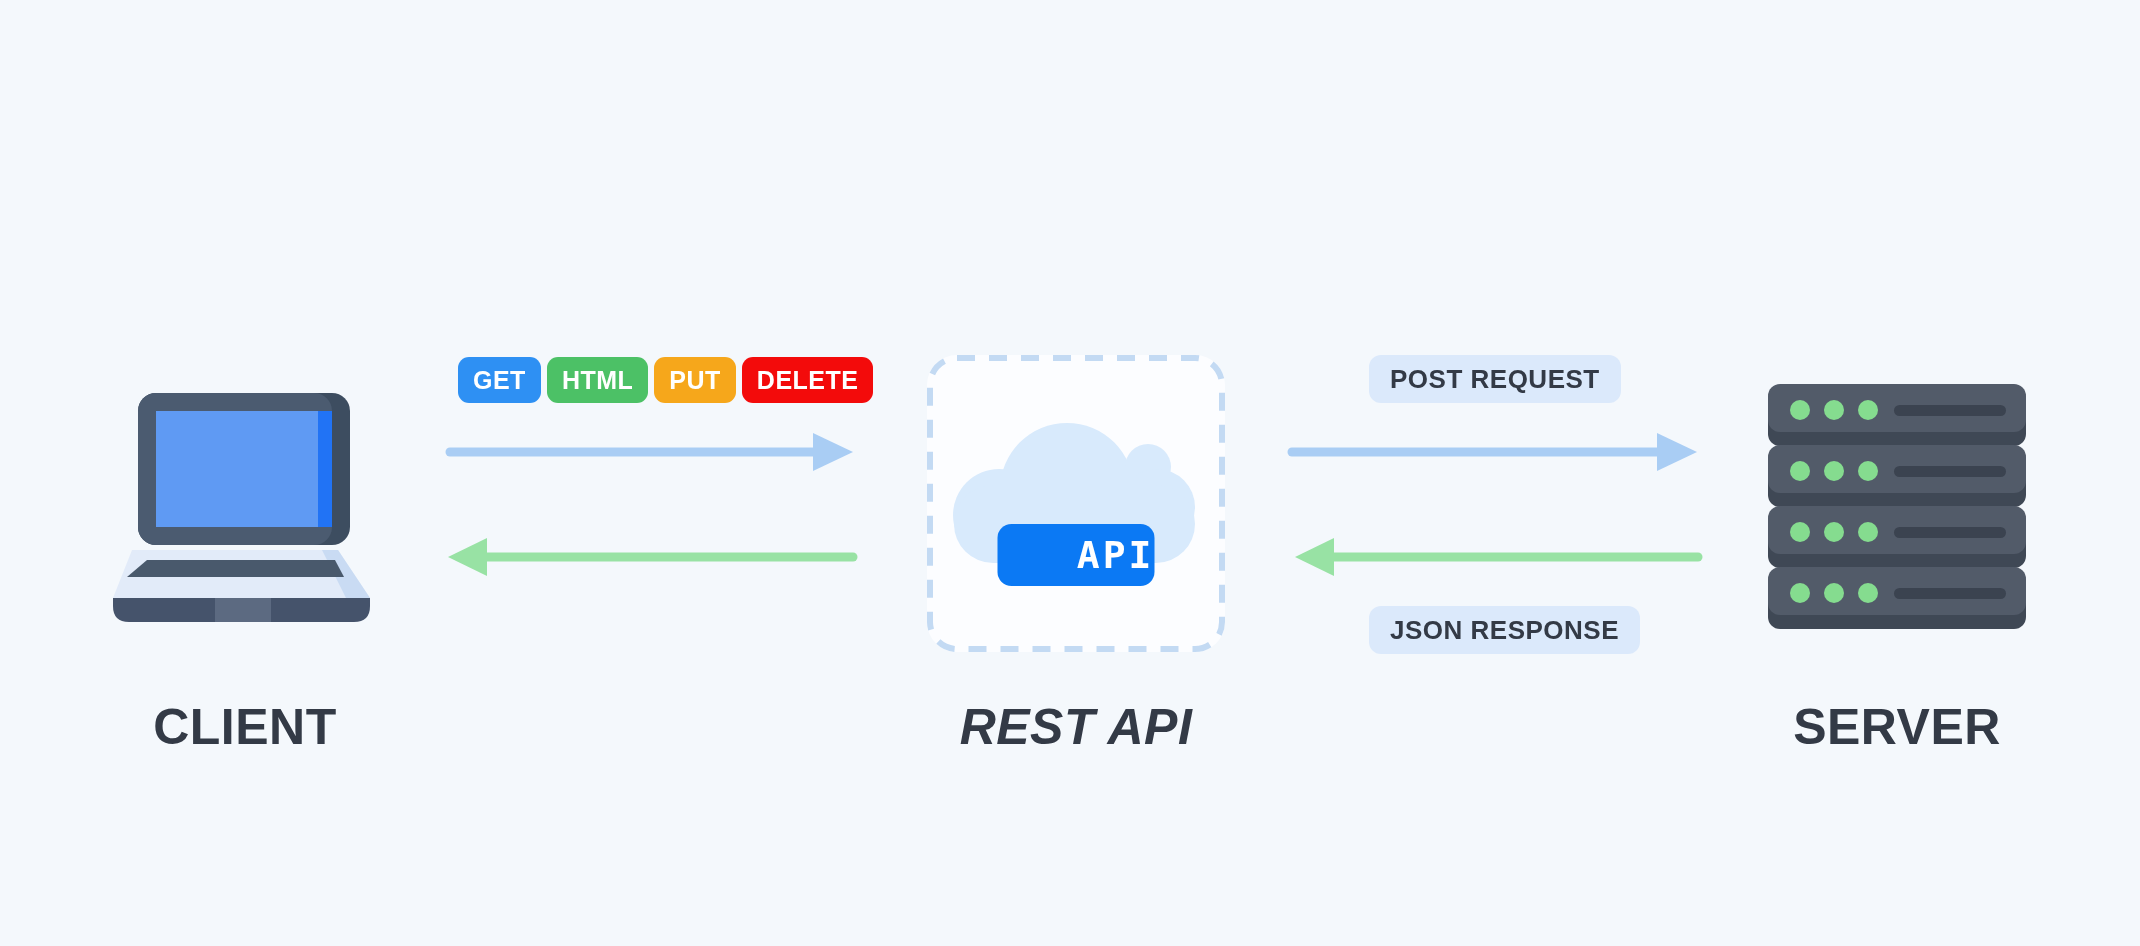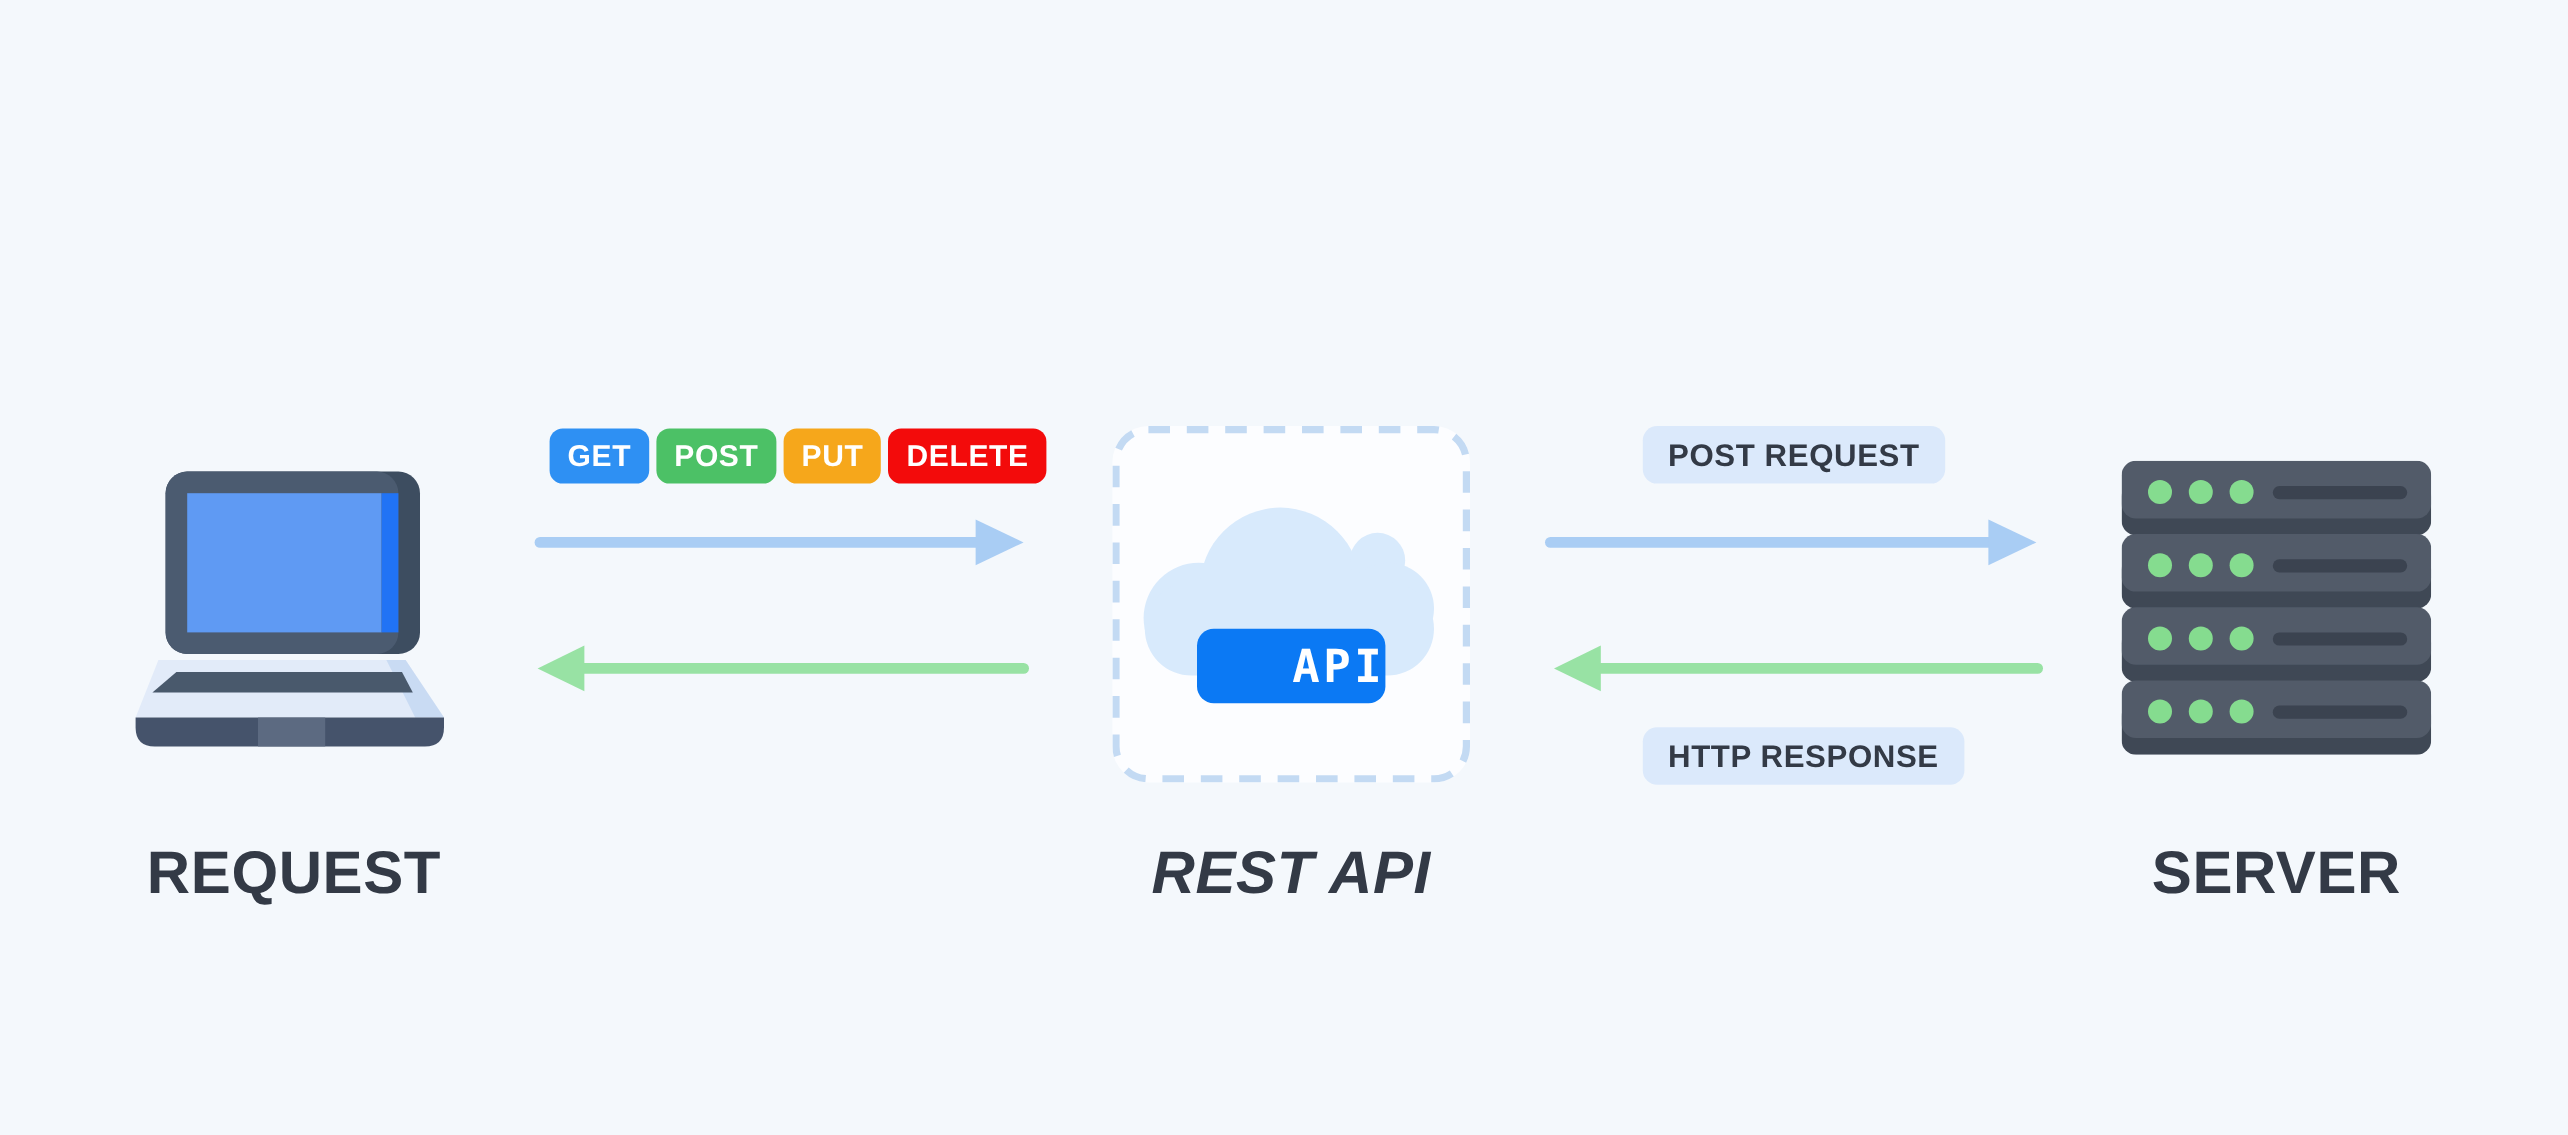--- a/index.html
+++ b/index.html
@@ -138,7 +138,7 @@
 
   <div class="methods-row">
     <span class="method" style="background-color: rgb(46, 144, 243);">GET</span>
-    <span class="method" style="background-color: rgb(76, 193, 102);">POST</span>
+    <span class="method" style="background-color: rgb(76, 193, 102);">HTML</span>
     <span class="method" style="background-color: rgb(246, 167, 27);">PUT</span>
     <span class="method" style="background-color: rgb(243, 11, 11); text-align: center;">DELETE</span>
   </div>

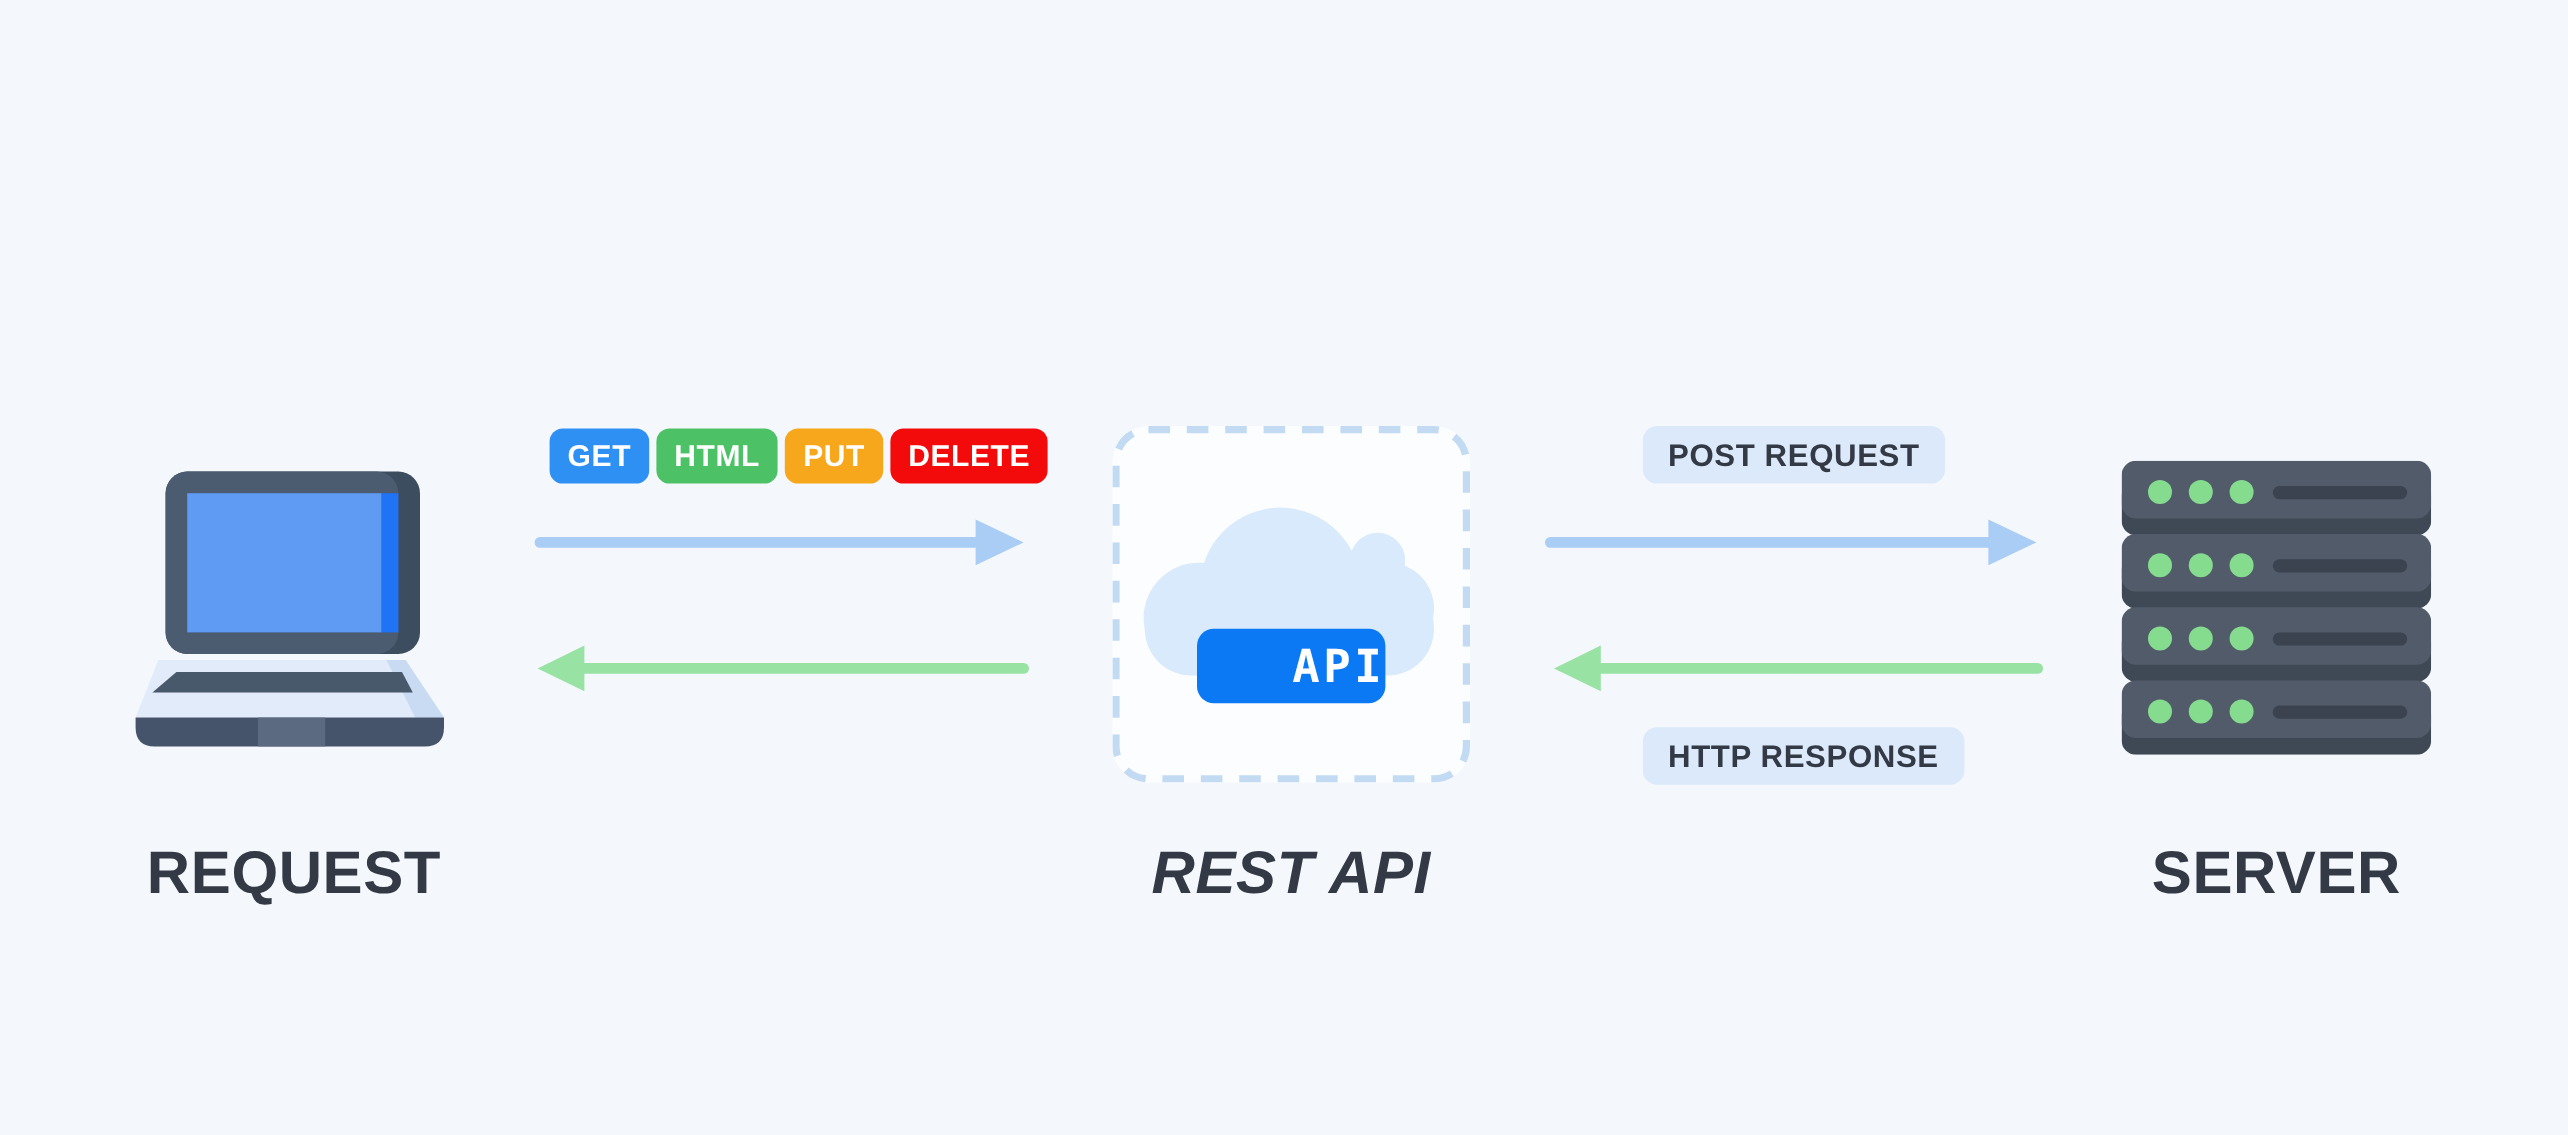--- a/index.html
+++ b/index.html
@@ -144,7 +144,7 @@
   </div>
 
   <div class="pill" id="pill-request">POST REQUEST</div>
-  <div class="pill" id="pill-response">HTTP RESPONSE</div>
+  <div class="pill" id="pill-response">JSON RESPONSE</div>
 
   <svg class="icon-svg" style="left:100px;top:386px;width:280px;height:240px" viewBox="0 0 280 240">
     <rect x="38" y="7" width="212" height="152" rx="18" style="fill:var(--laptop-bezel-shadow,#3d4d60)"></rect>

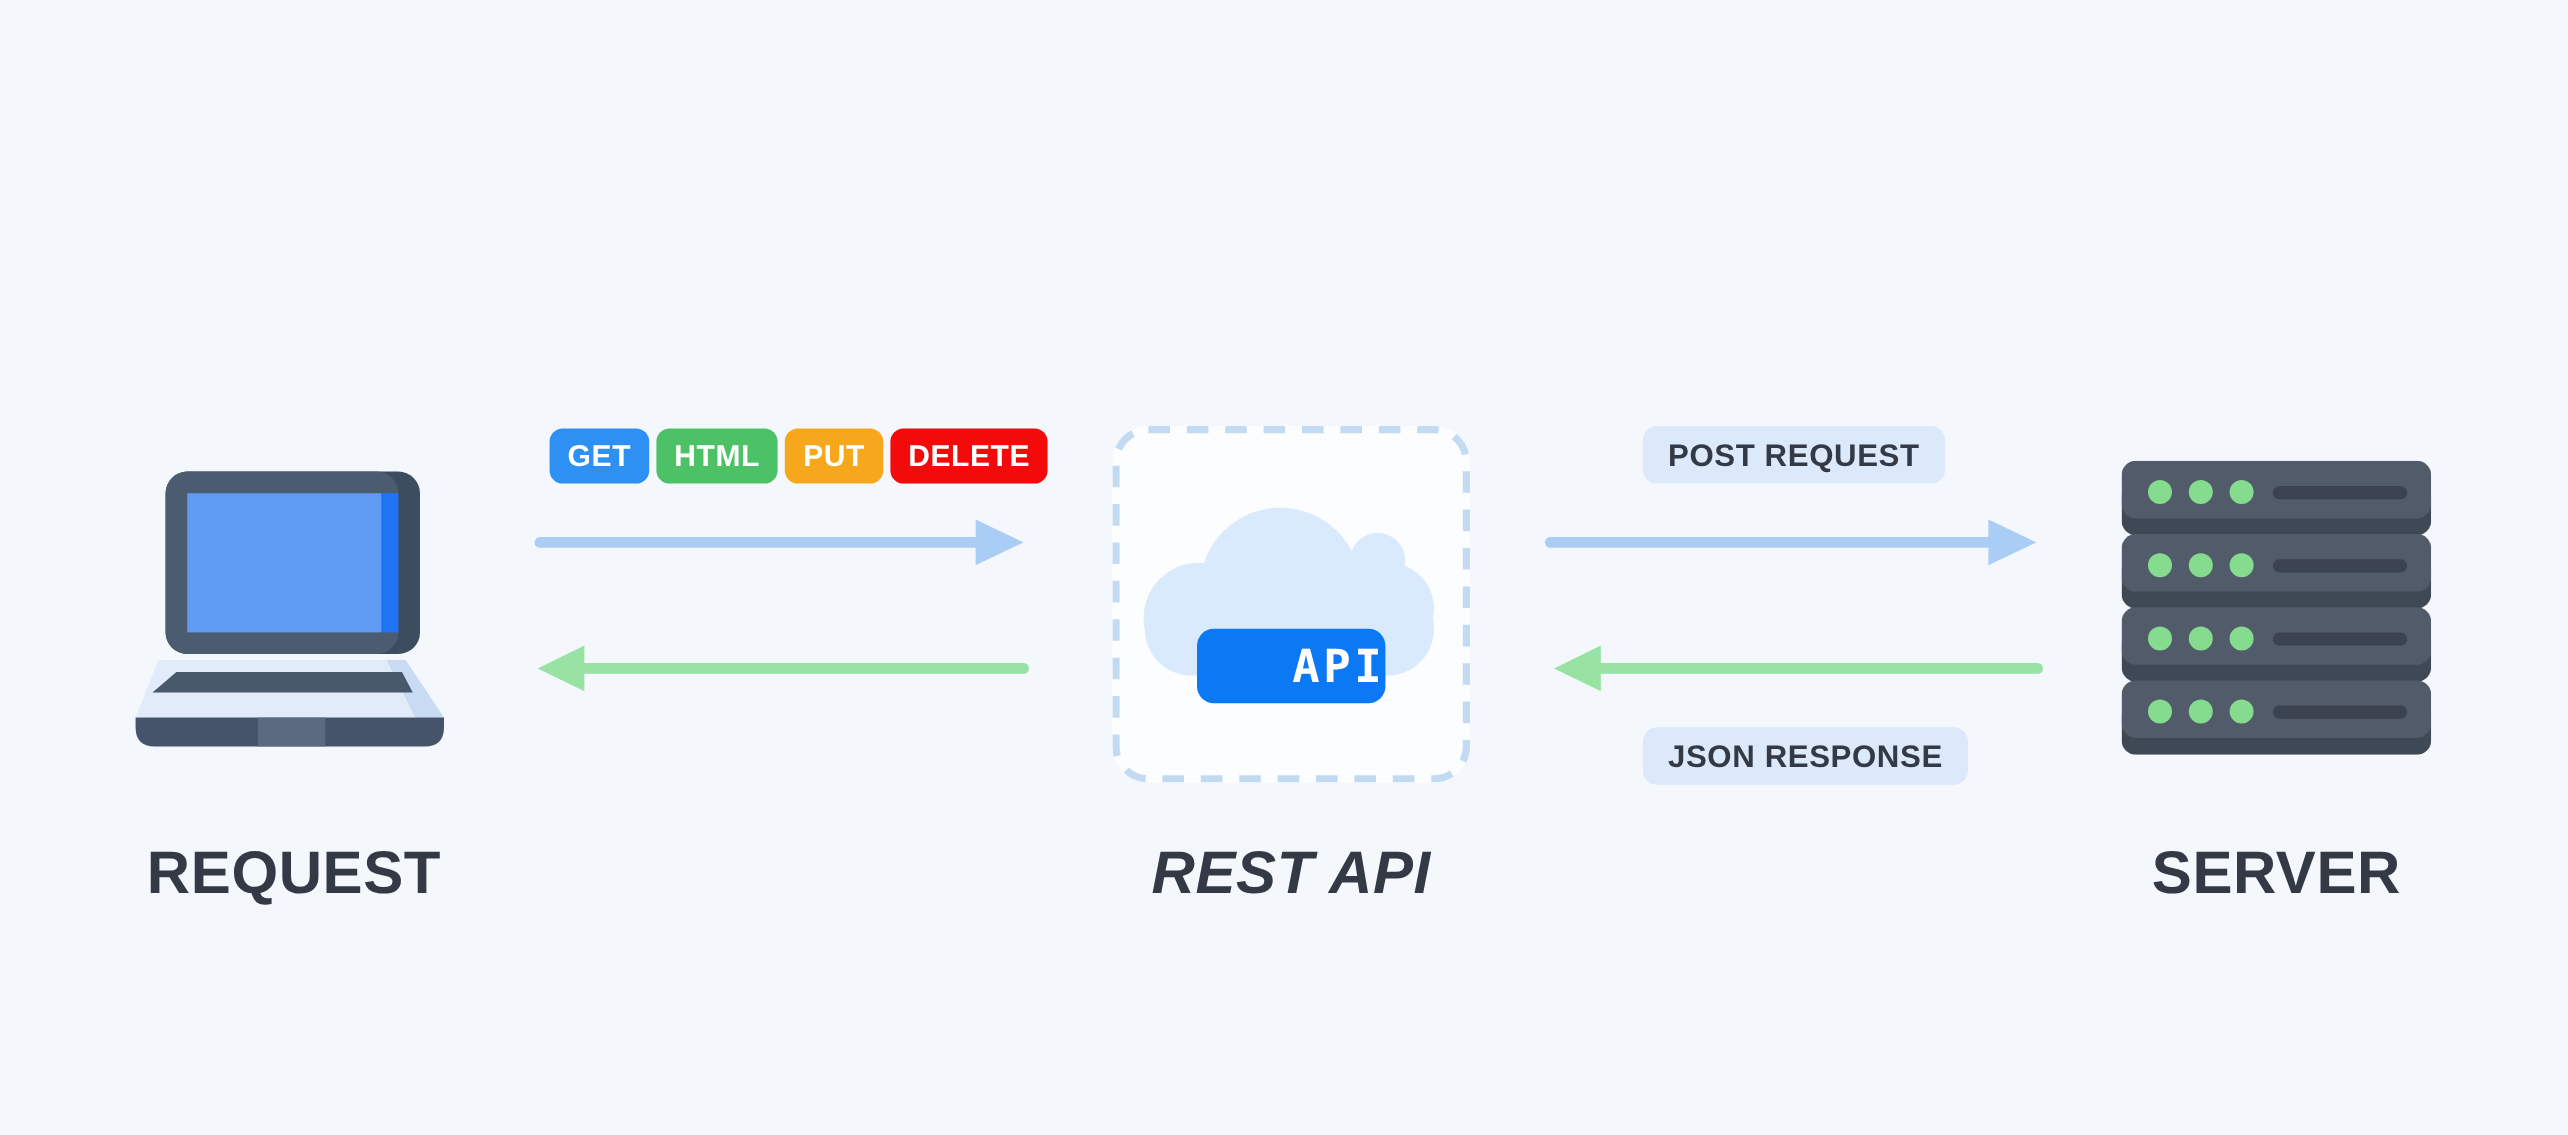--- a/index.html
+++ b/index.html
@@ -209,7 +209,7 @@
     </g>
   </svg>
 
-  <div class="node-label" id="client-label">REQUEST</div>
+  <div class="node-label" id="client-label">CLIENT</div>
   <div class="node-label" id="restapi-label">REST API</div>
   <div class="node-label" id="server-label">SERVER</div>
 

